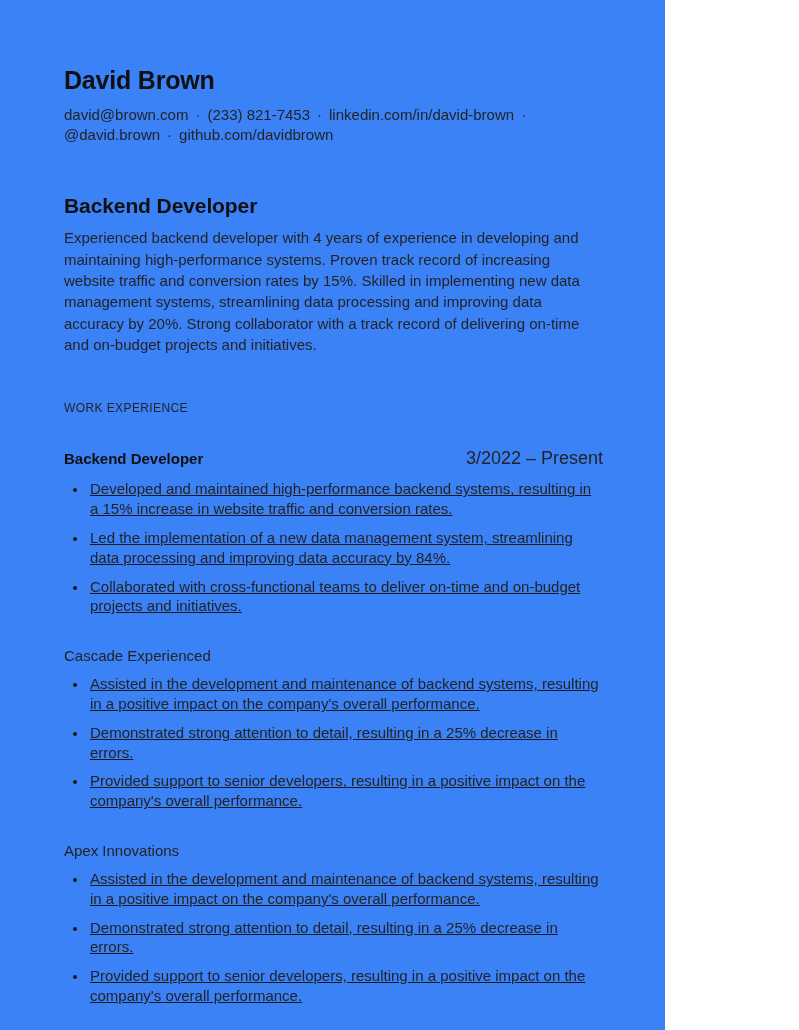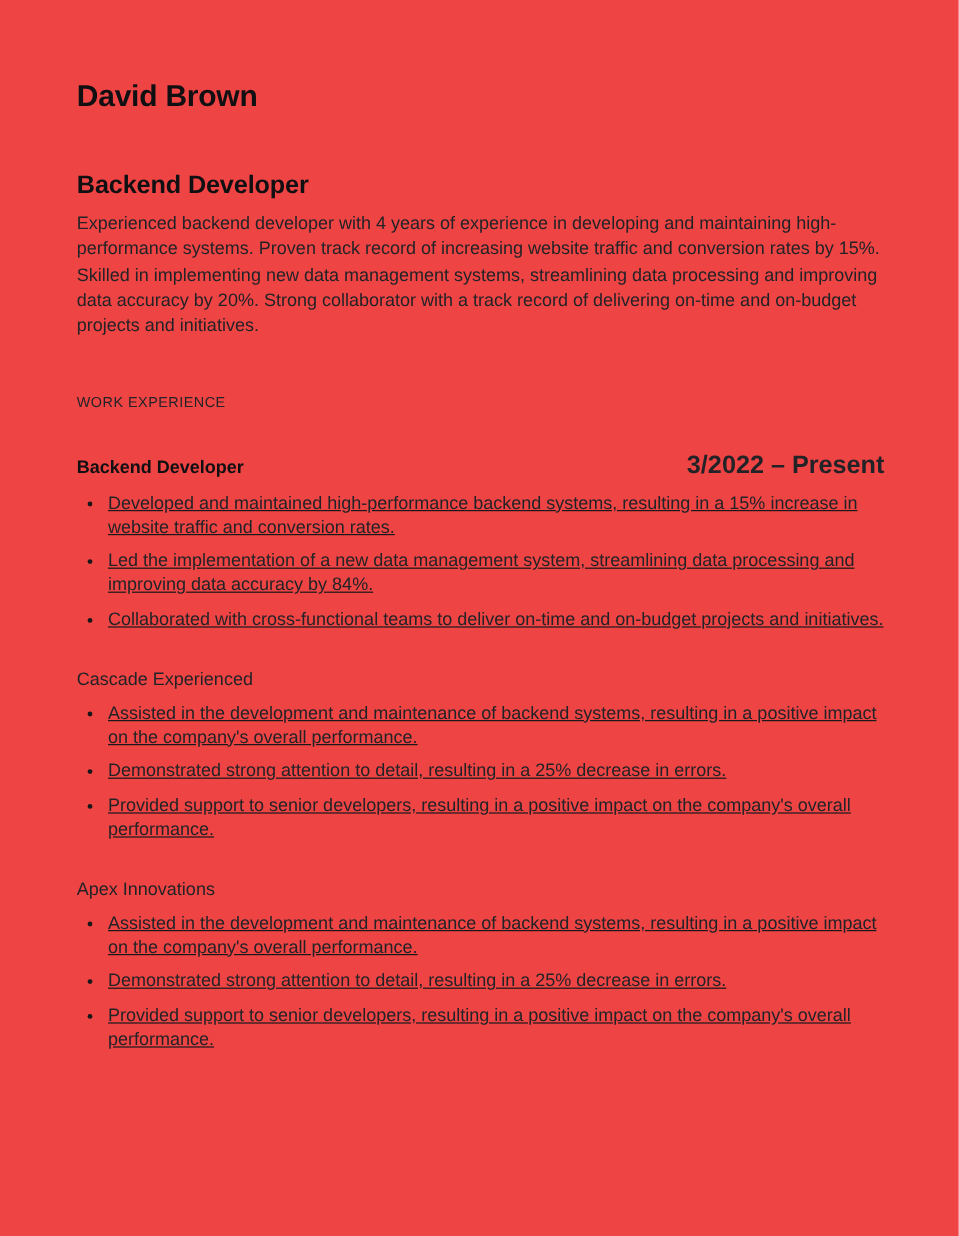--- a/index.html
+++ b/index.html
@@ -16,10 +16,10 @@
   }
   .page {
     box-sizing: border-box;
-    width: 799px;
+    width: 665px;
     height: 1030px;
     padding: 66px 62px 30px 64px;
-    background: #ef4444;
+    background: #3b82f6;
     overflow: hidden;
   }
 

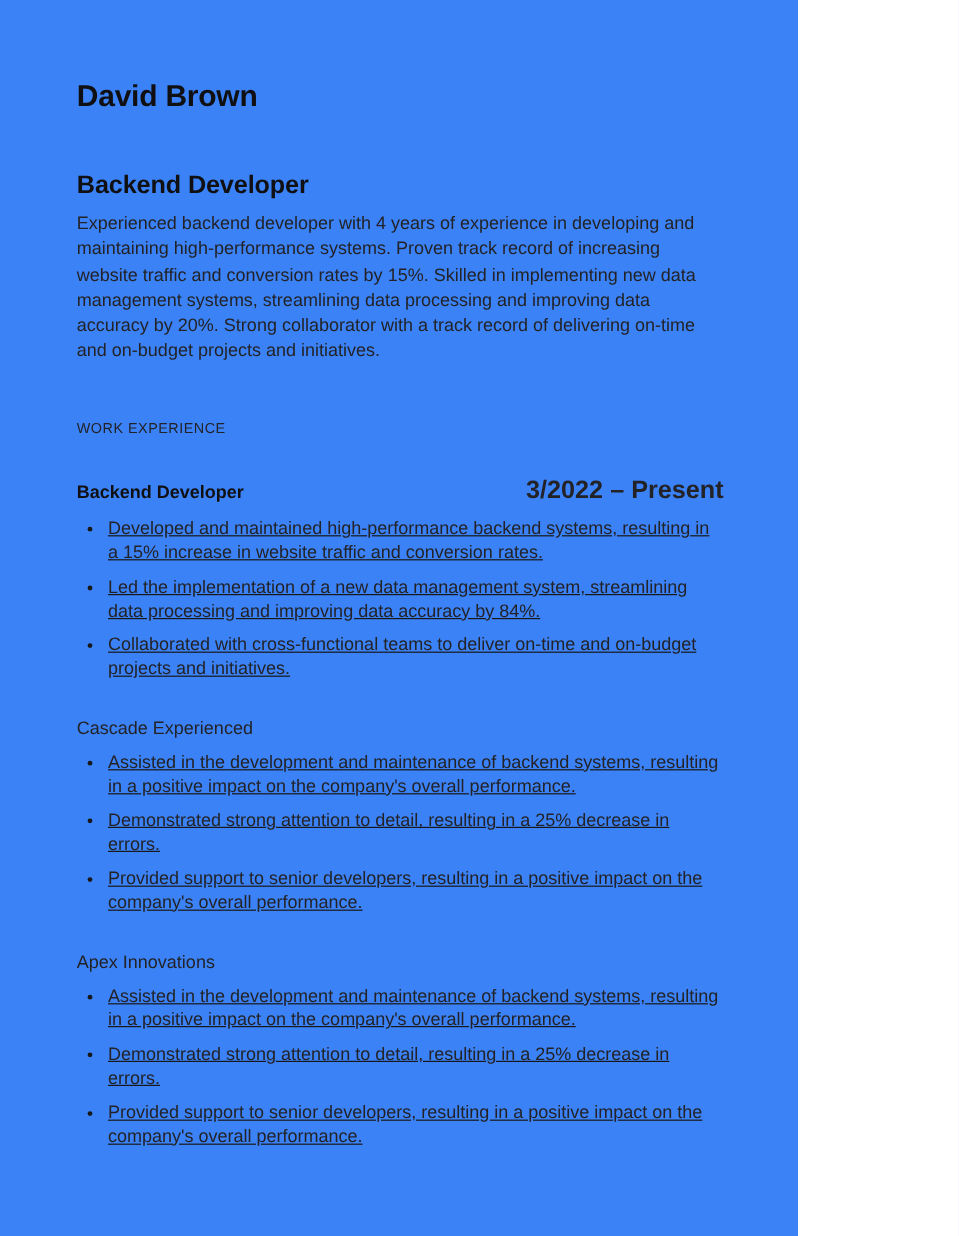--- a/index.html
+++ b/index.html
@@ -124,6 +124,9 @@
 
   <header>
     <h1 class="person-name">David Brown</h1>
+    <div class="contact-line">
+      <span>david@brown.com</span><span class="contact-sep">·</span><span>(233) 821-7453</span><span class="contact-sep">·</span><span>linkedin.com/in/david-brown</span><span class="contact-sep">·</span><span>@david.brown</span><span class="contact-sep">·</span><span>github.com/davidbrown</span>
+    </div>
   </header>
 
   <section class="profile-section">

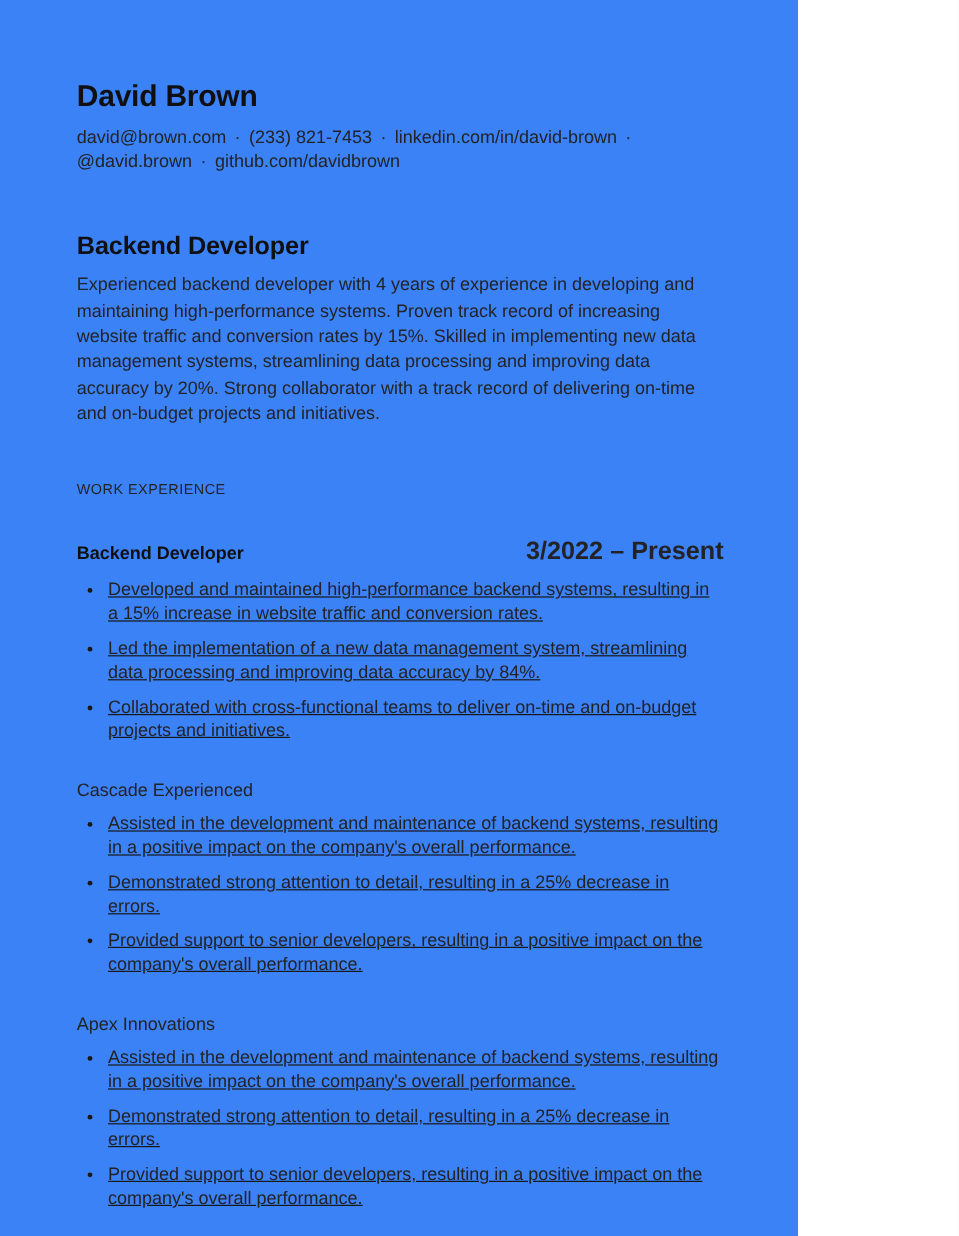--- a/index.html
+++ b/index.html
@@ -89,8 +89,8 @@
     color: #101012;
   }
   .job-dates {
-    font-size: 21px;
-    font-weight: 700;
+    font-size: 18px;
+    font-weight: 400;
     color: #232327;
     white-space: nowrap;
   }

